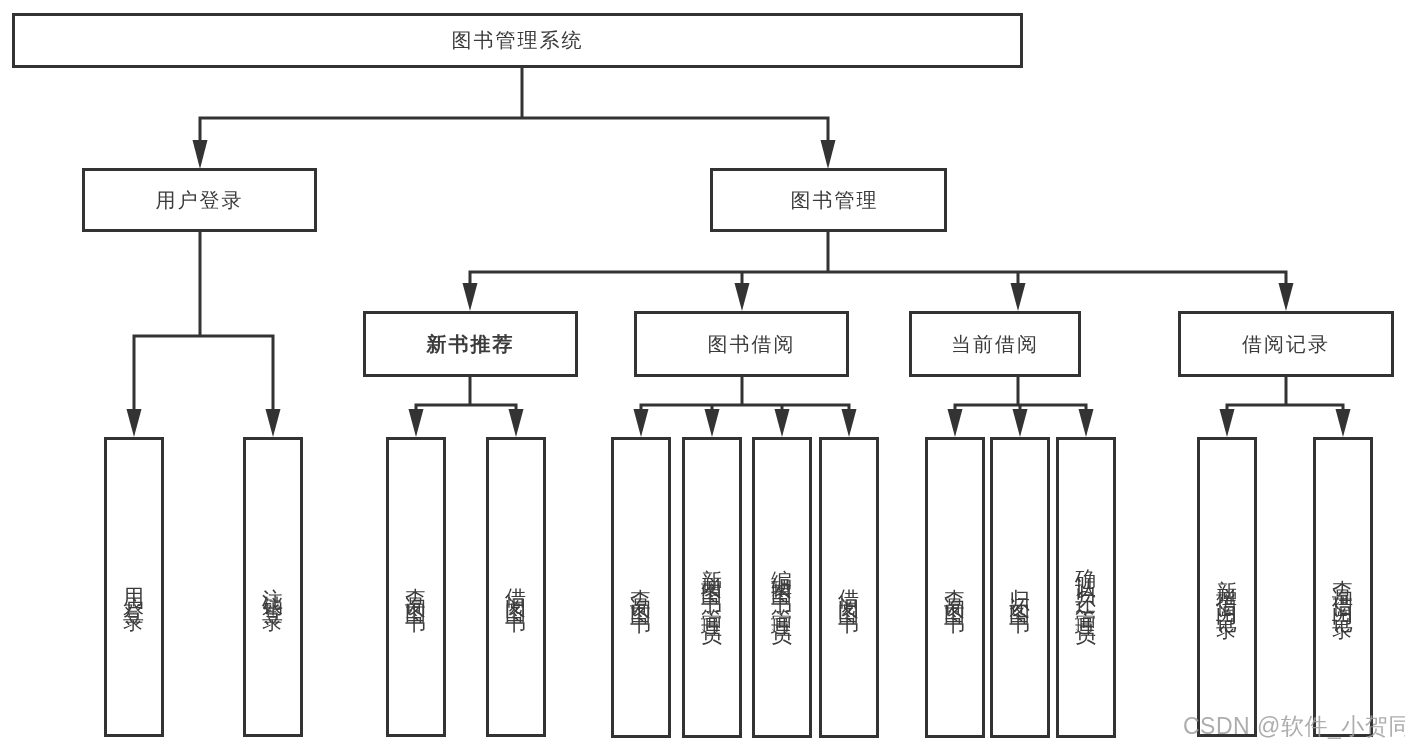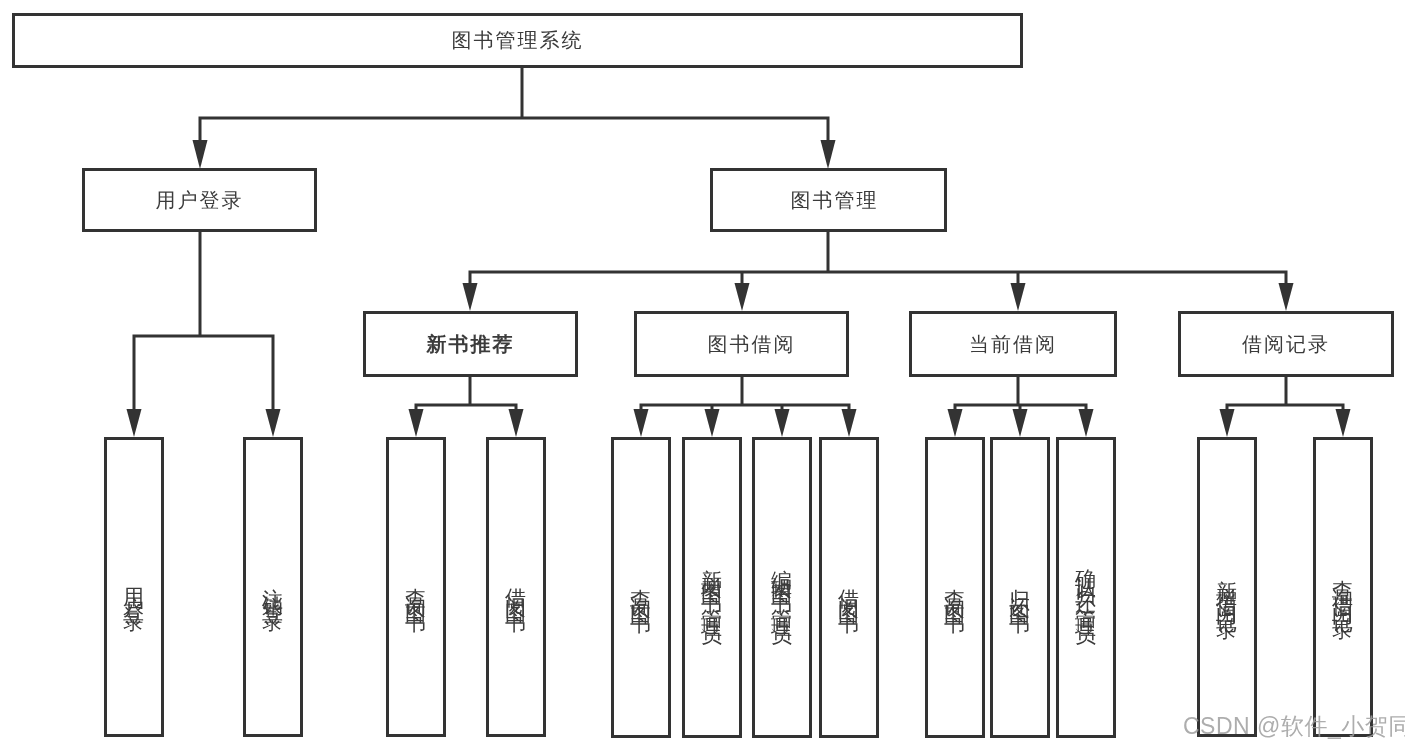--- a/index.html
+++ b/index.html
@@ -151,7 +151,7 @@
   <div class="node h" style="left:634px; top:311px; width:215px; height:66px;padding-left:20px;">
     <span class="lbl">图书借阅</span>
   </div>
-  <div class="node h" style="left:909px; top:311px; width:208px; height:66px;">
+  <div class="node h" style="left:909px; top:311px; width:172px; height:66px;">
     <span class="lbl">当前借阅</span>
   </div>
   <div class="node h" style="left:1178px; top:311px; width:216px; height:66px;">

